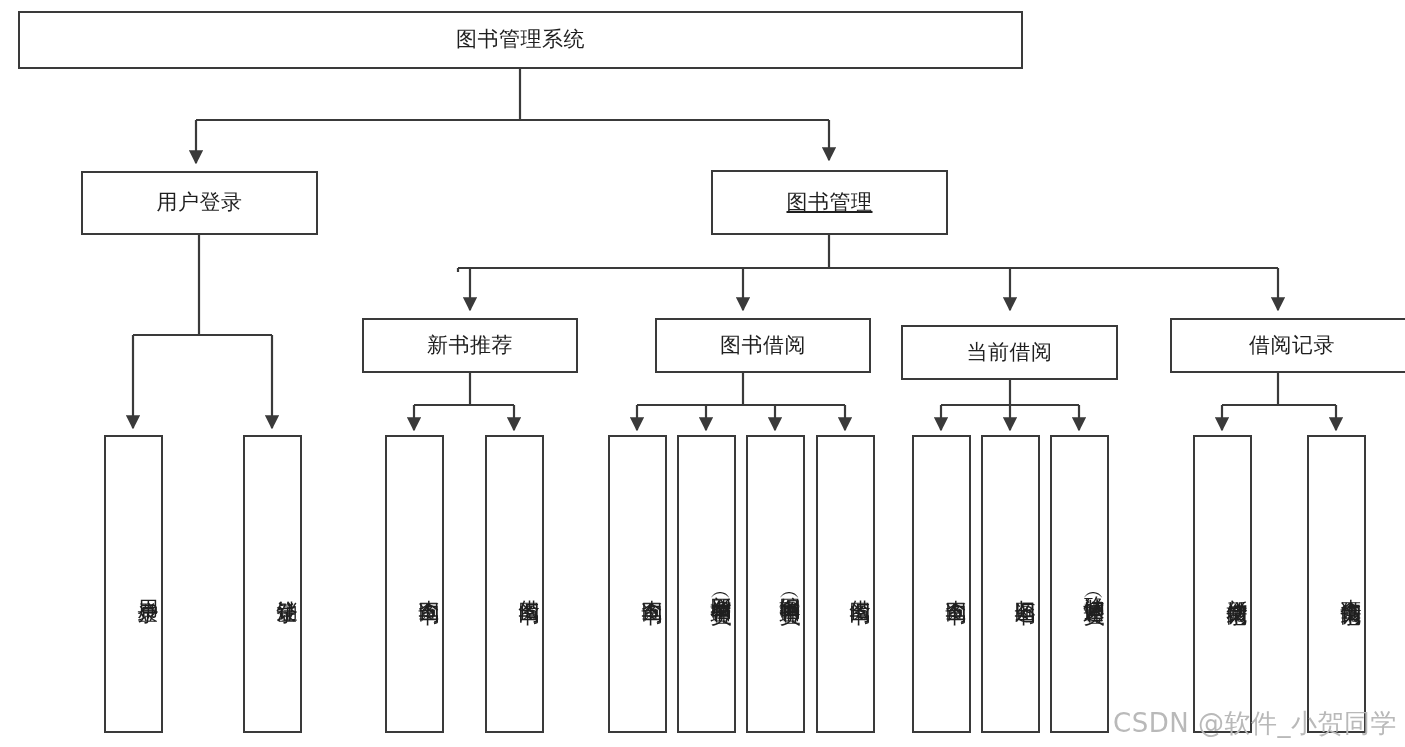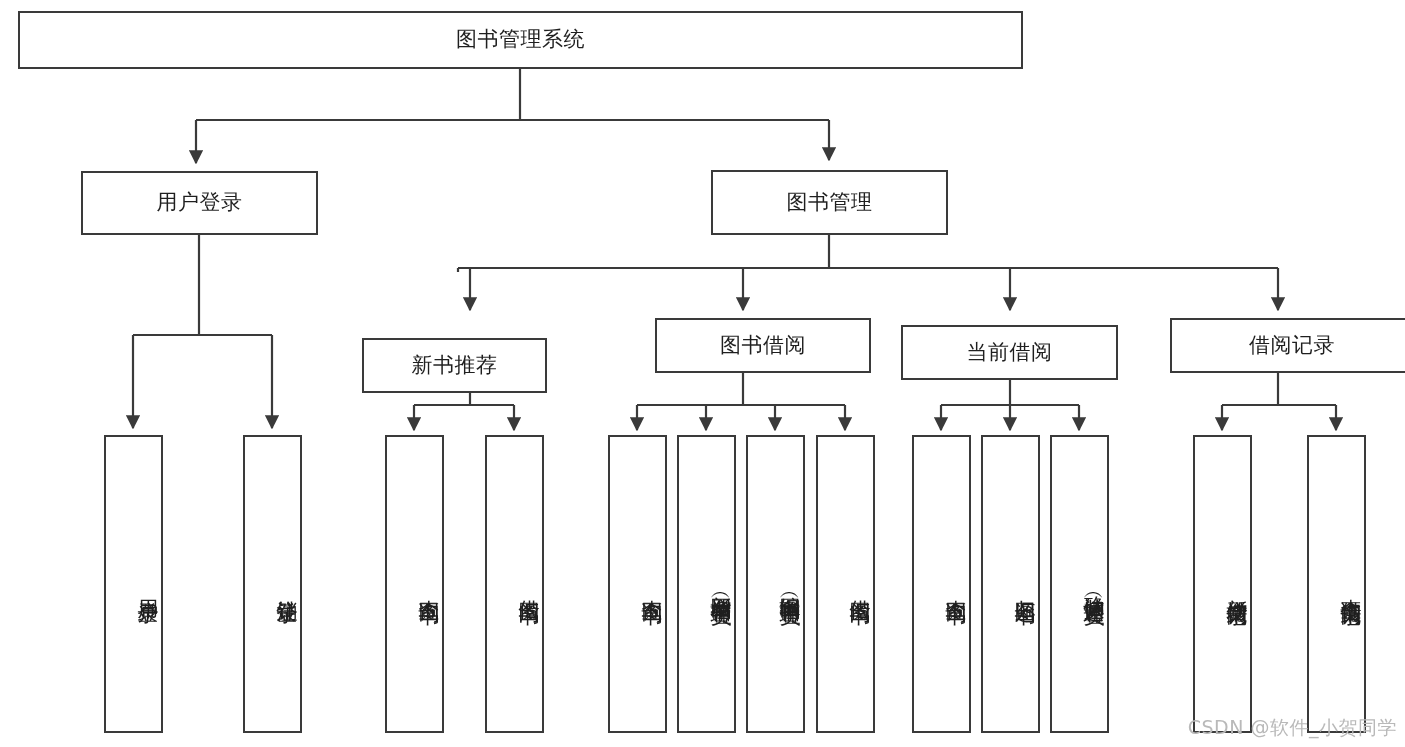--- a/index.html
+++ b/index.html
@@ -123,7 +123,7 @@
   <div class="node node-h" style="left:18px; top:11px; width:1005px; height:58px;">图书管理系统</div>
 
   <div class="node node-h" style="left:81px; top:171px; width:237px; height:64px;">用户登录</div>
-  <div class="node node-h" style="left:711px; top:170px; width:237px; height:65px;">图书管理</div>
+  <div class="node node-h" style="left:711px; top:170px; width:237px; height:65px;text-decoration:underline;">图书管理</div>
 
   <div class="node node-h" style="left:362px; top:318px; width:185px; height:55px;margin-top:20px;">新书推荐</div>
   <div class="node node-h" style="left:635px; top:318px; width:216px; height:55px;margin-left:20px;">图书借阅</div>

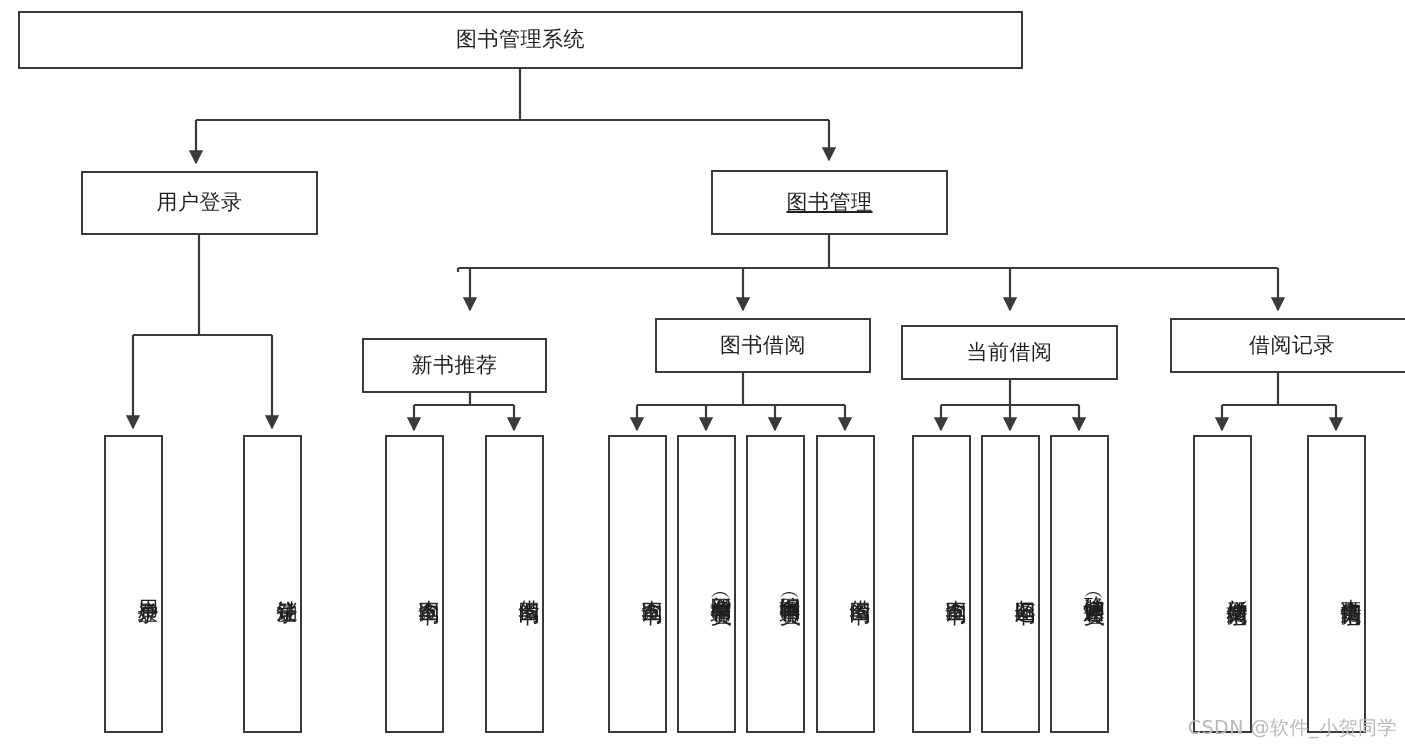--- a/index.html
+++ b/index.html
@@ -125,7 +125,7 @@
   <div class="node node-h" style="left:81px; top:171px; width:237px; height:64px;">用户登录</div>
   <div class="node node-h" style="left:711px; top:170px; width:237px; height:65px;text-decoration:underline;">图书管理</div>
 
-  <div class="node node-h" style="left:362px; top:318px; width:185px; height:55px;margin-top:20px;">新书推荐</div>
+  <div class="node node-h" style="left:362px; top:318px; width:216px; height:55px;">新书推荐</div>
   <div class="node node-h" style="left:635px; top:318px; width:216px; height:55px;margin-left:20px;">图书借阅</div>
   <div class="node node-h" style="left:901px; top:318px; width:217px; height:55px;margin-top:7px;">当前借阅</div>
   <div class="node node-h" style="left:1170px; top:318px; width:244px; height:55px;">借阅记录</div>

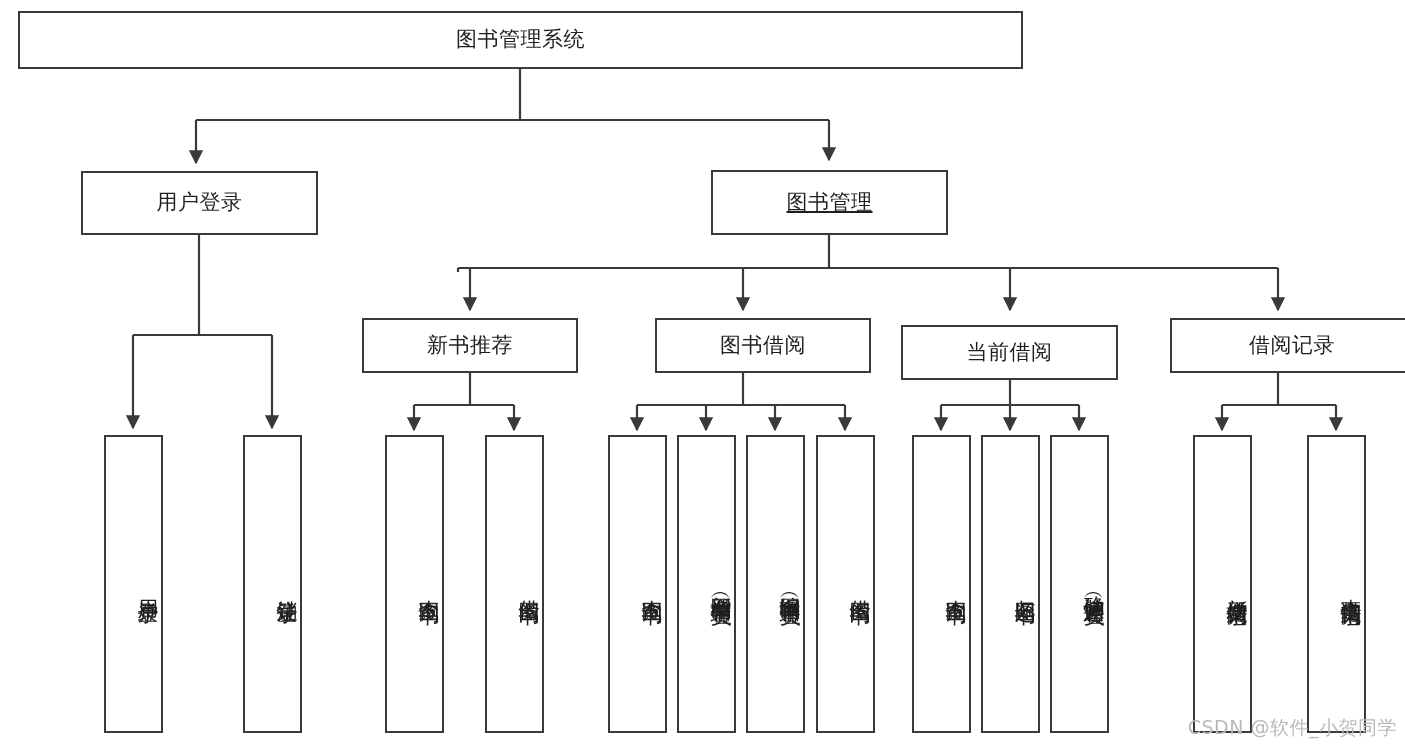--- a/index.html
+++ b/index.html
@@ -58,7 +58,7 @@
     position: absolute;
     right: 8px;
     bottom: 6px;
-    font-size: 19px;
+    font-size: 26px;
     color: #b9b9b9;
     letter-spacing: 0.5px;
     white-space: nowrap;

